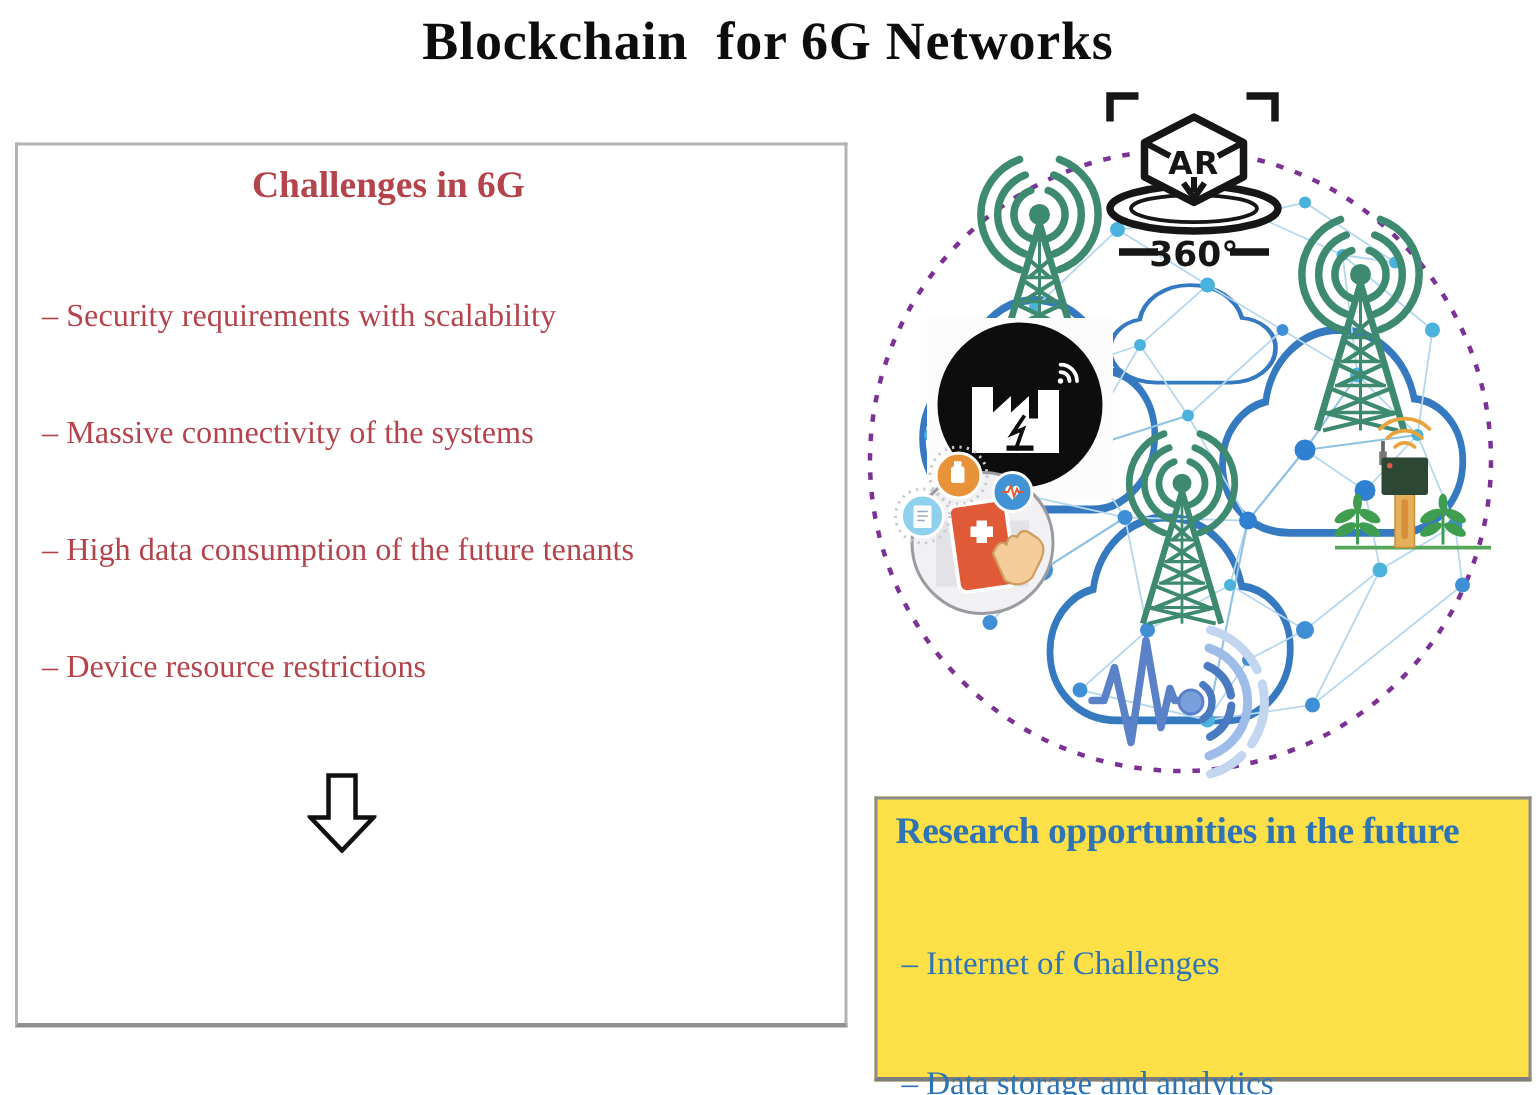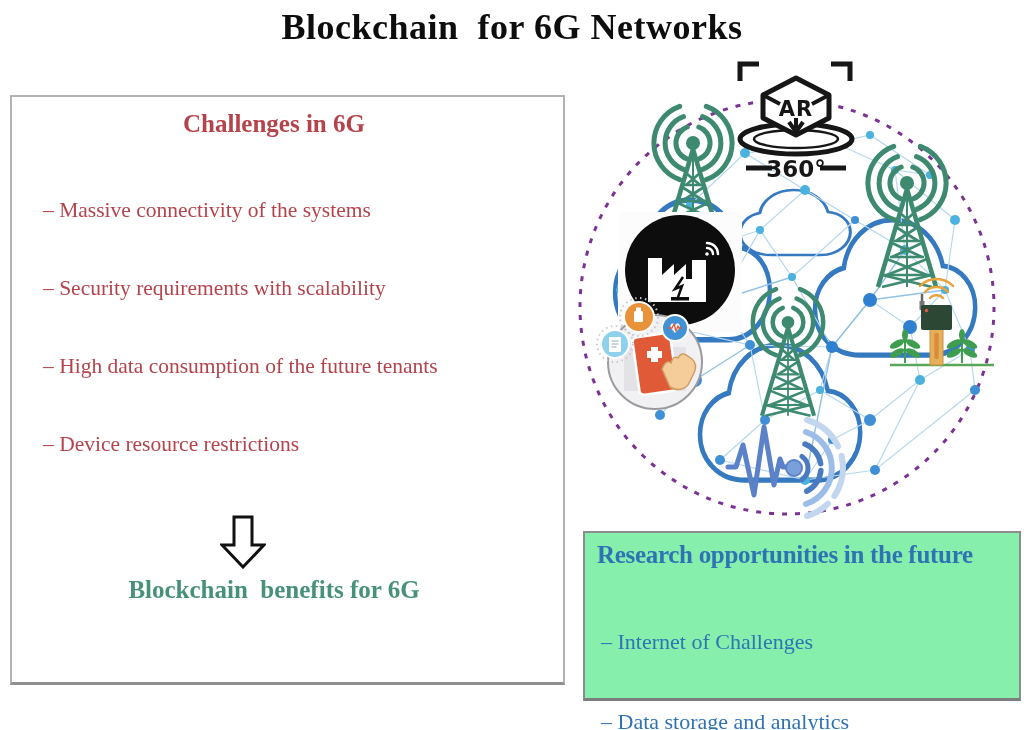--- a/index.html
+++ b/index.html
@@ -16,7 +16,7 @@
     position:absolute;left:10px;top:95px;width:555px;height:590px;
     box-sizing:border-box;background:#fff;
     border:2px solid #b3b3b3;border-bottom:3px solid #8f8f8f;
-    padding:12px 10px 0 27px;
+    padding:12px 10px 0 12px;
   }
   .sec-head{
     width:470px;text-align:center;font-weight:bold;font-size:25px;

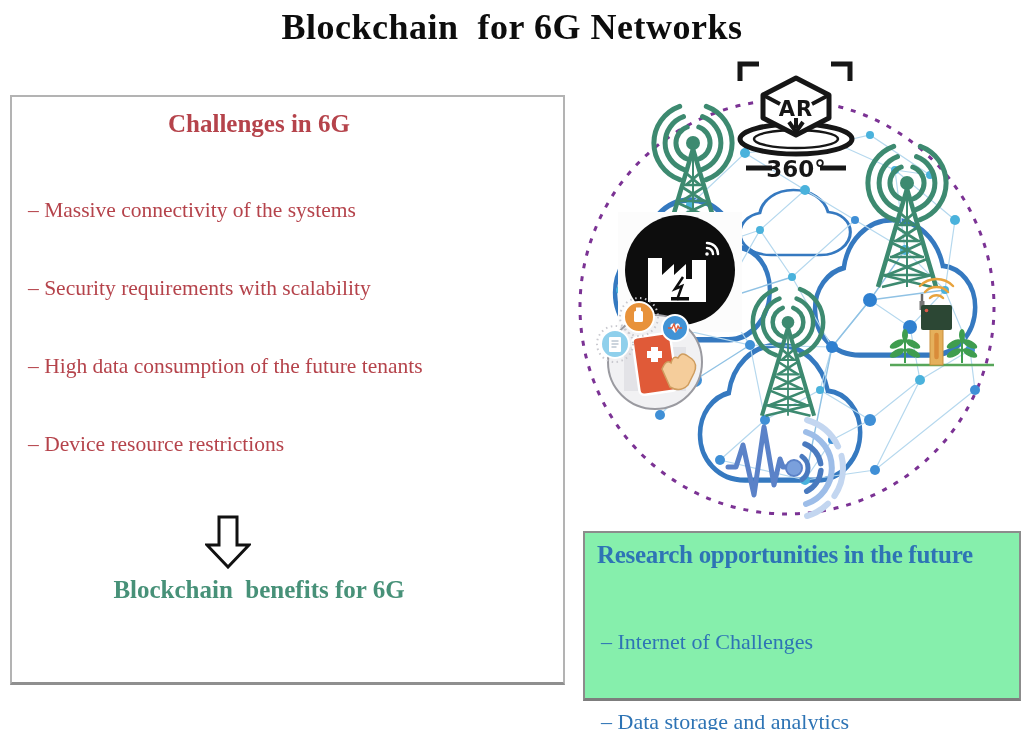--- a/index.html
+++ b/index.html
@@ -53,8 +53,8 @@
 
   <div class="sec-head red" style="color: rgb(181, 67, 75);">Challenges in 6G</div>
   <ul class="bullets challenges-list">
+    <li>– Security requirements with scalability</li>
     <li>– Massive connectivity of the systems</li>
-    <li>– Security requirements with scalability</li>
     <li>– High data consumption of the future tenants</li>
     <li>– Device resource restrictions</li>
   </ul>

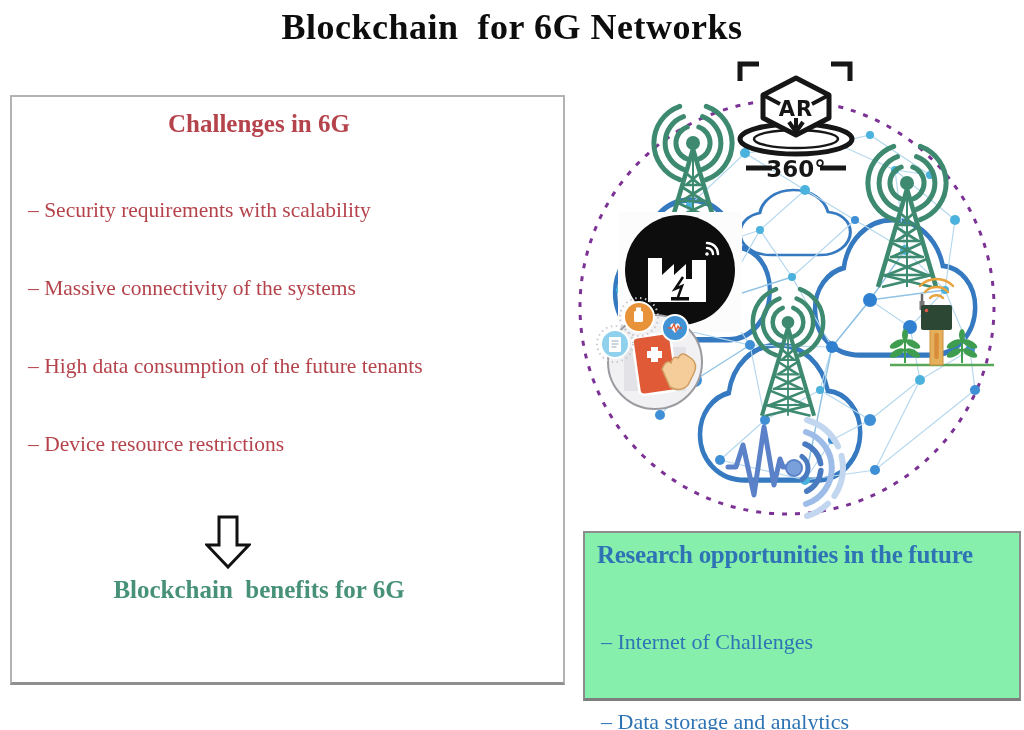--- a/index.html
+++ b/index.html
@@ -31,8 +31,8 @@
   .down-arrow{display:block;margin:6px 0 0 181px;}
   .h2-benefits{margin-top:6px;}
   .research-panel{
-    position:absolute;left:583px;top:531px;width:438px;height:170px;
-    box-sizing:border-box;background:#86efac;
+    position:absolute;left:583px;top:531px;width:438px;height:190px;
+    box-sizing:border-box;background:#fde047;
     border:2px solid #8c8c8c;border-bottom:3px solid #7d7d7d;
     padding:7px 10px 0 12px;
   }

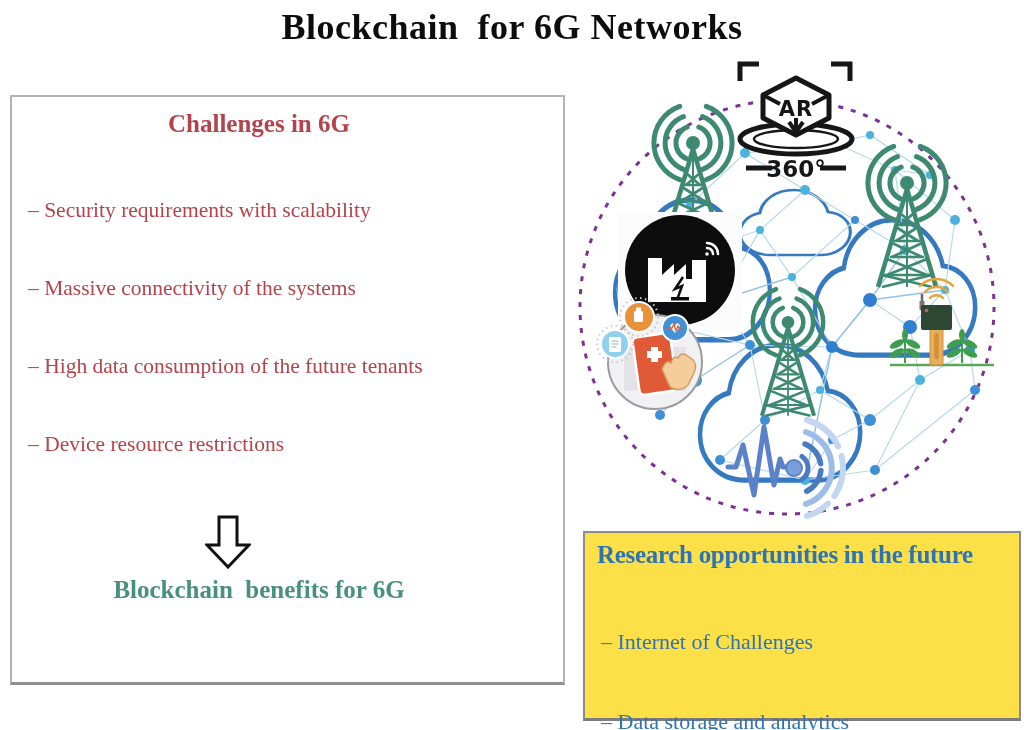--- a/index.html
+++ b/index.html
@@ -63,7 +63,6 @@
     <path d="M14,2 h18 v28 h12 l-21,22 -21,-22 h12 z" fill="#ffffff" stroke="#111111" stroke-width="3"></path>
   </svg>
 
-  <div class="sec-head green h2-benefits" style="color: rgb(71, 145, 120);">Blockchain  benefits for 6G</div>
   <ul class="bullets benefits-list">
     
     

